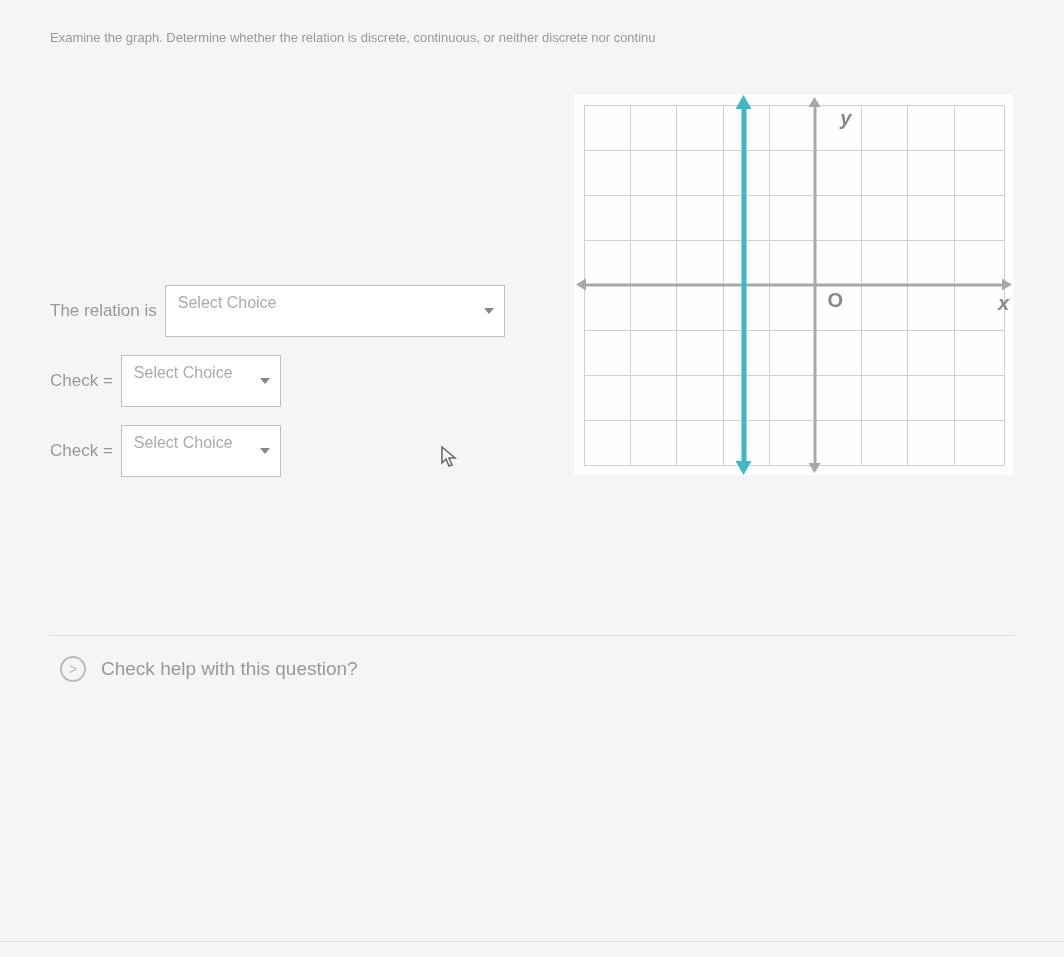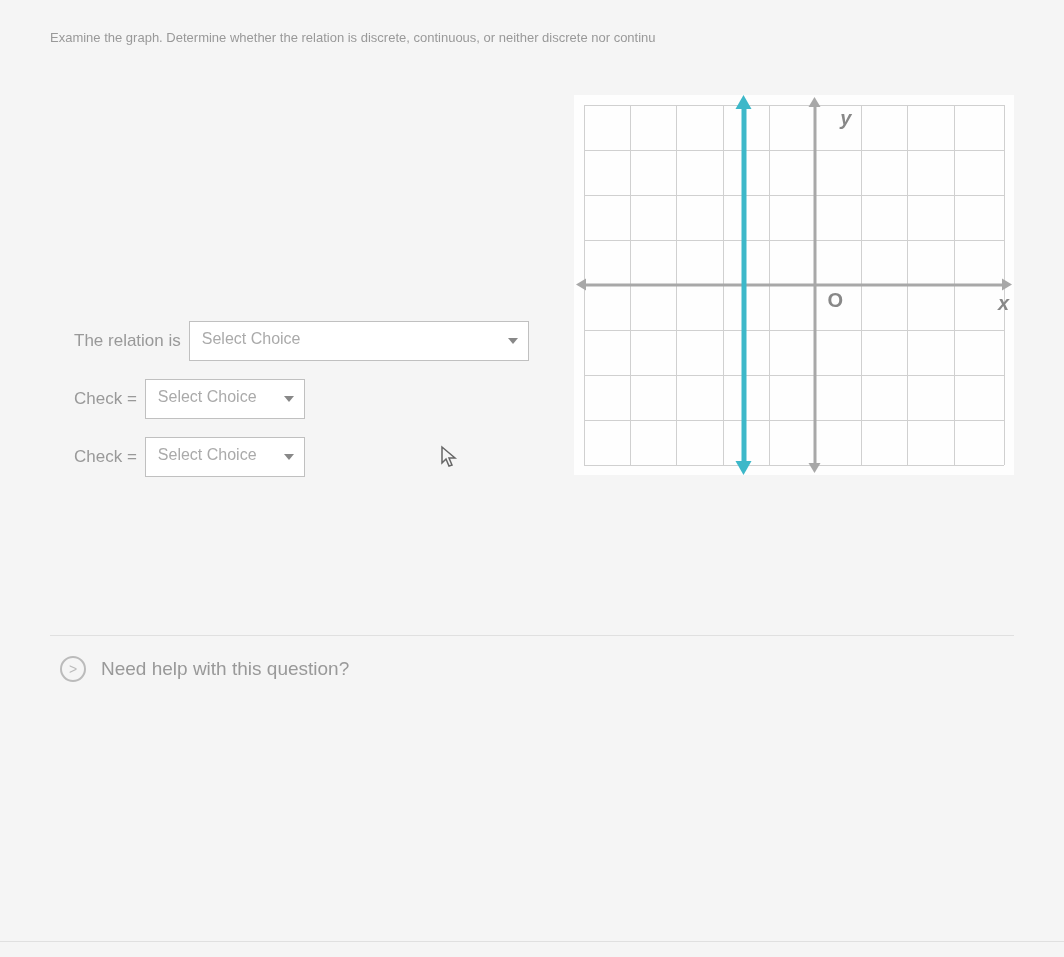--- a/index.html
+++ b/index.html
@@ -176,7 +176,6 @@
     .answer-label {
       color: #999;
       font-size: 17px;
-      margin-left: 24px;
     }
     .select-box {
       border: 1px solid #c0c0c0;

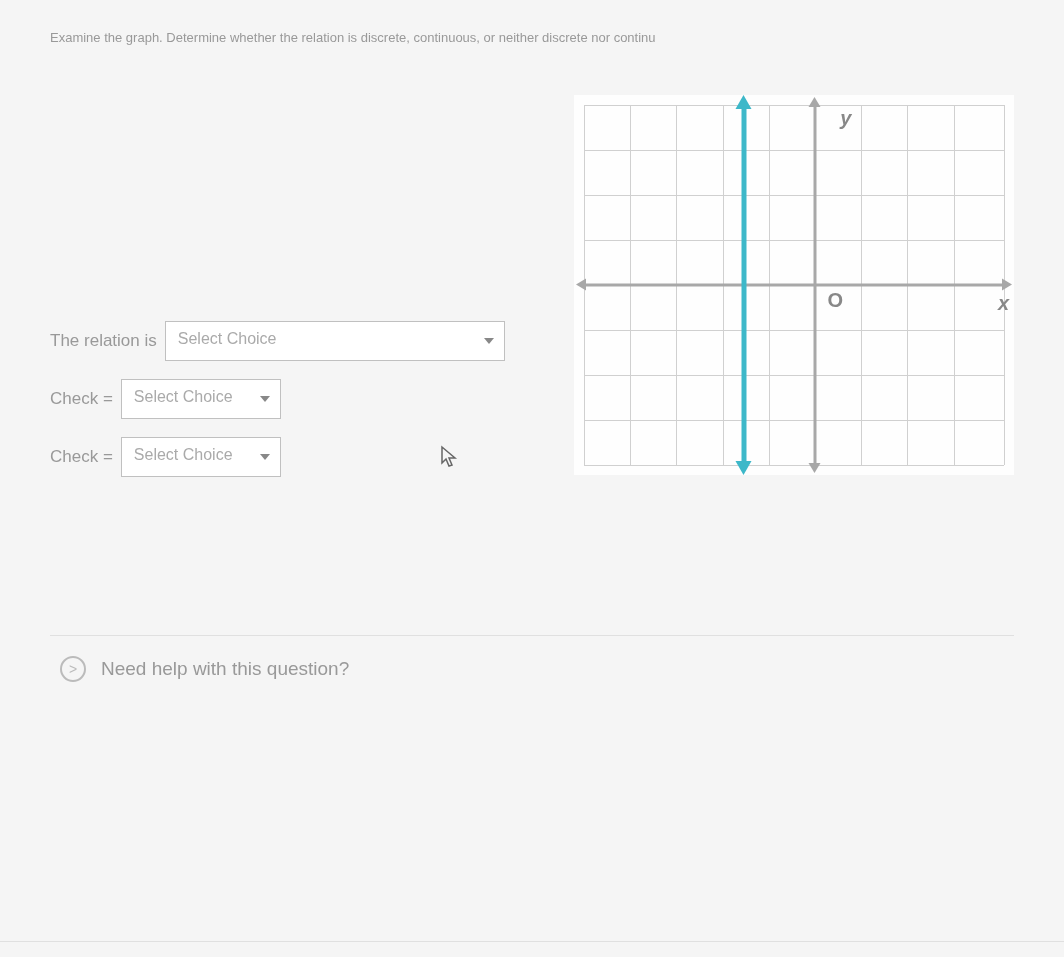--- a/index.html
+++ b/index.html
@@ -180,7 +180,7 @@
     .select-box {
       border: 1px solid #c0c0c0;
       background: #fff;
-      padding: 8px 30px 12px 12px;
+      padding: 8px 30px 24px 12px;
       color: #aaa;
       font-size: 16px;
       position: relative;

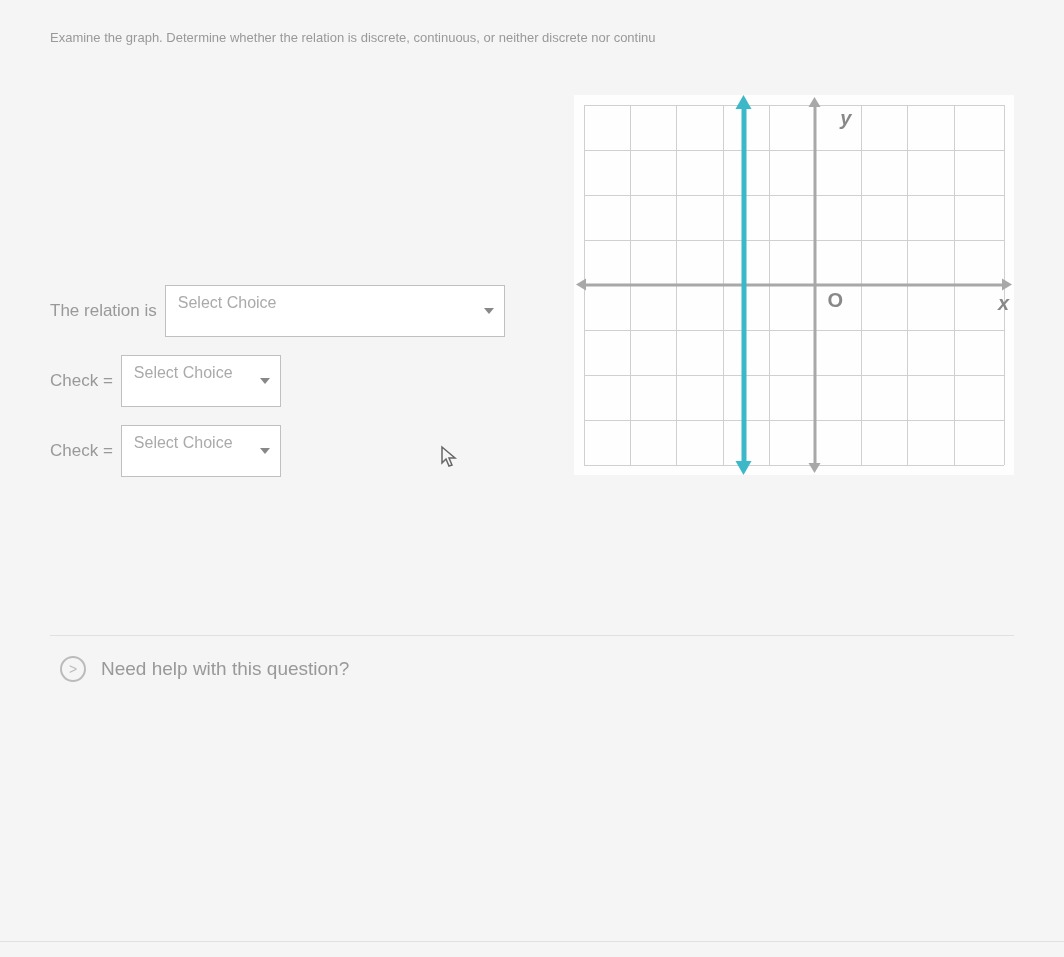--- a/index.html
+++ b/index.html
@@ -333,7 +333,7 @@
 
 <div class="help-section">
   <div class="help-icon">&gt;</div>
-  <span class="help-text">Need help with this question?</span>
+  <span class="help-text">Check help with this question?</span>
 </div>
 
 <div class="bottom-bar">

